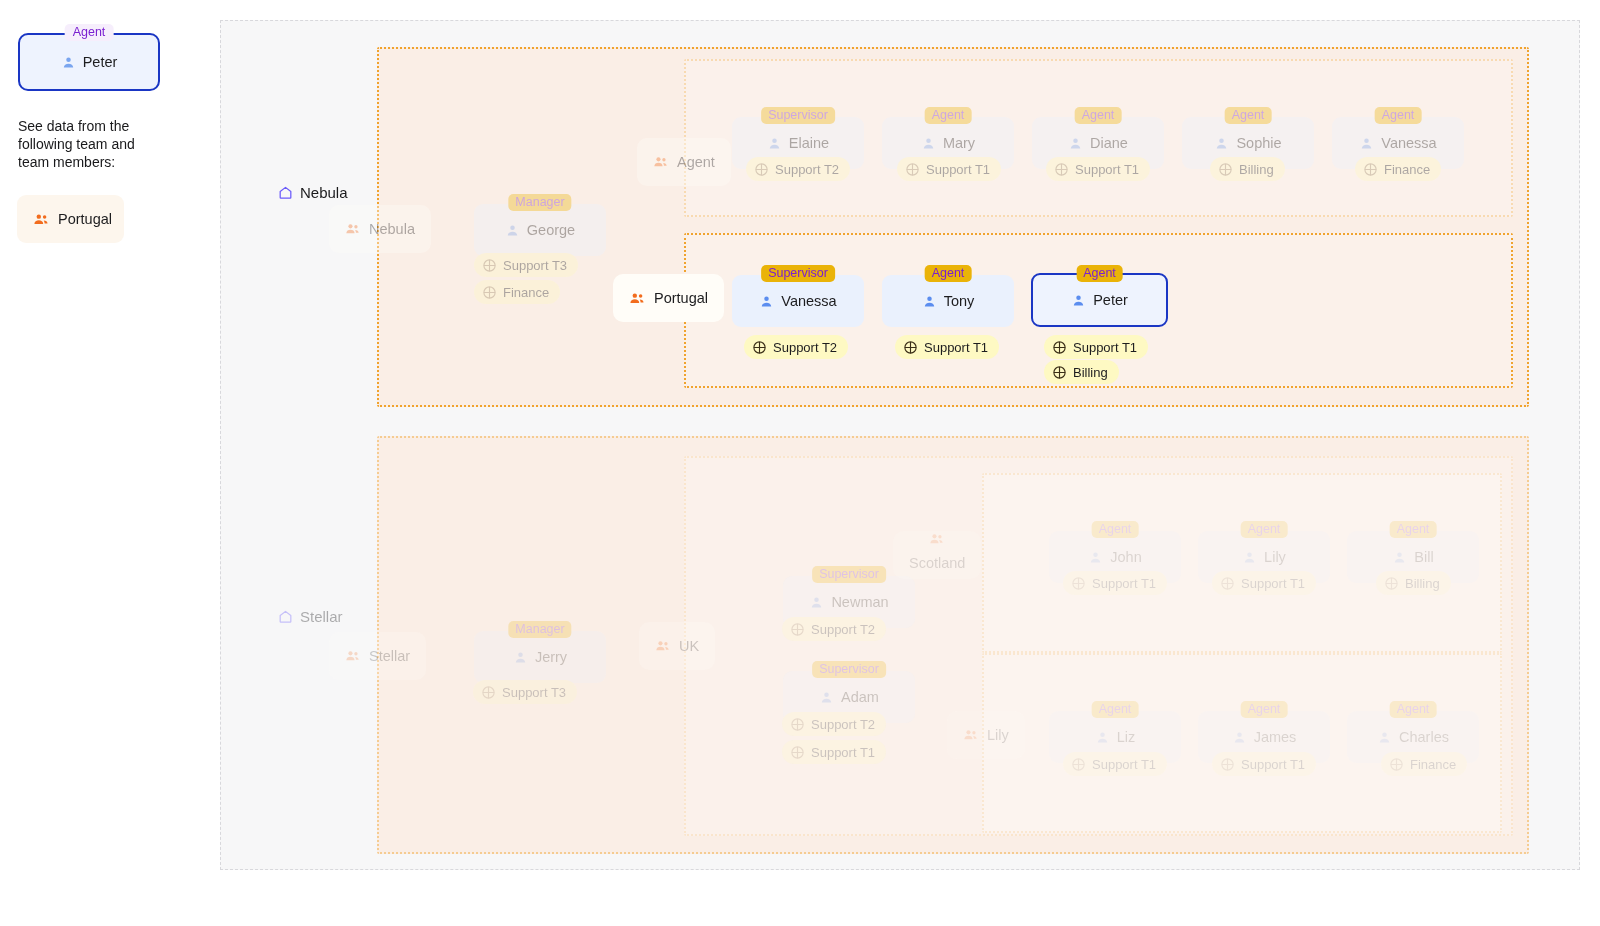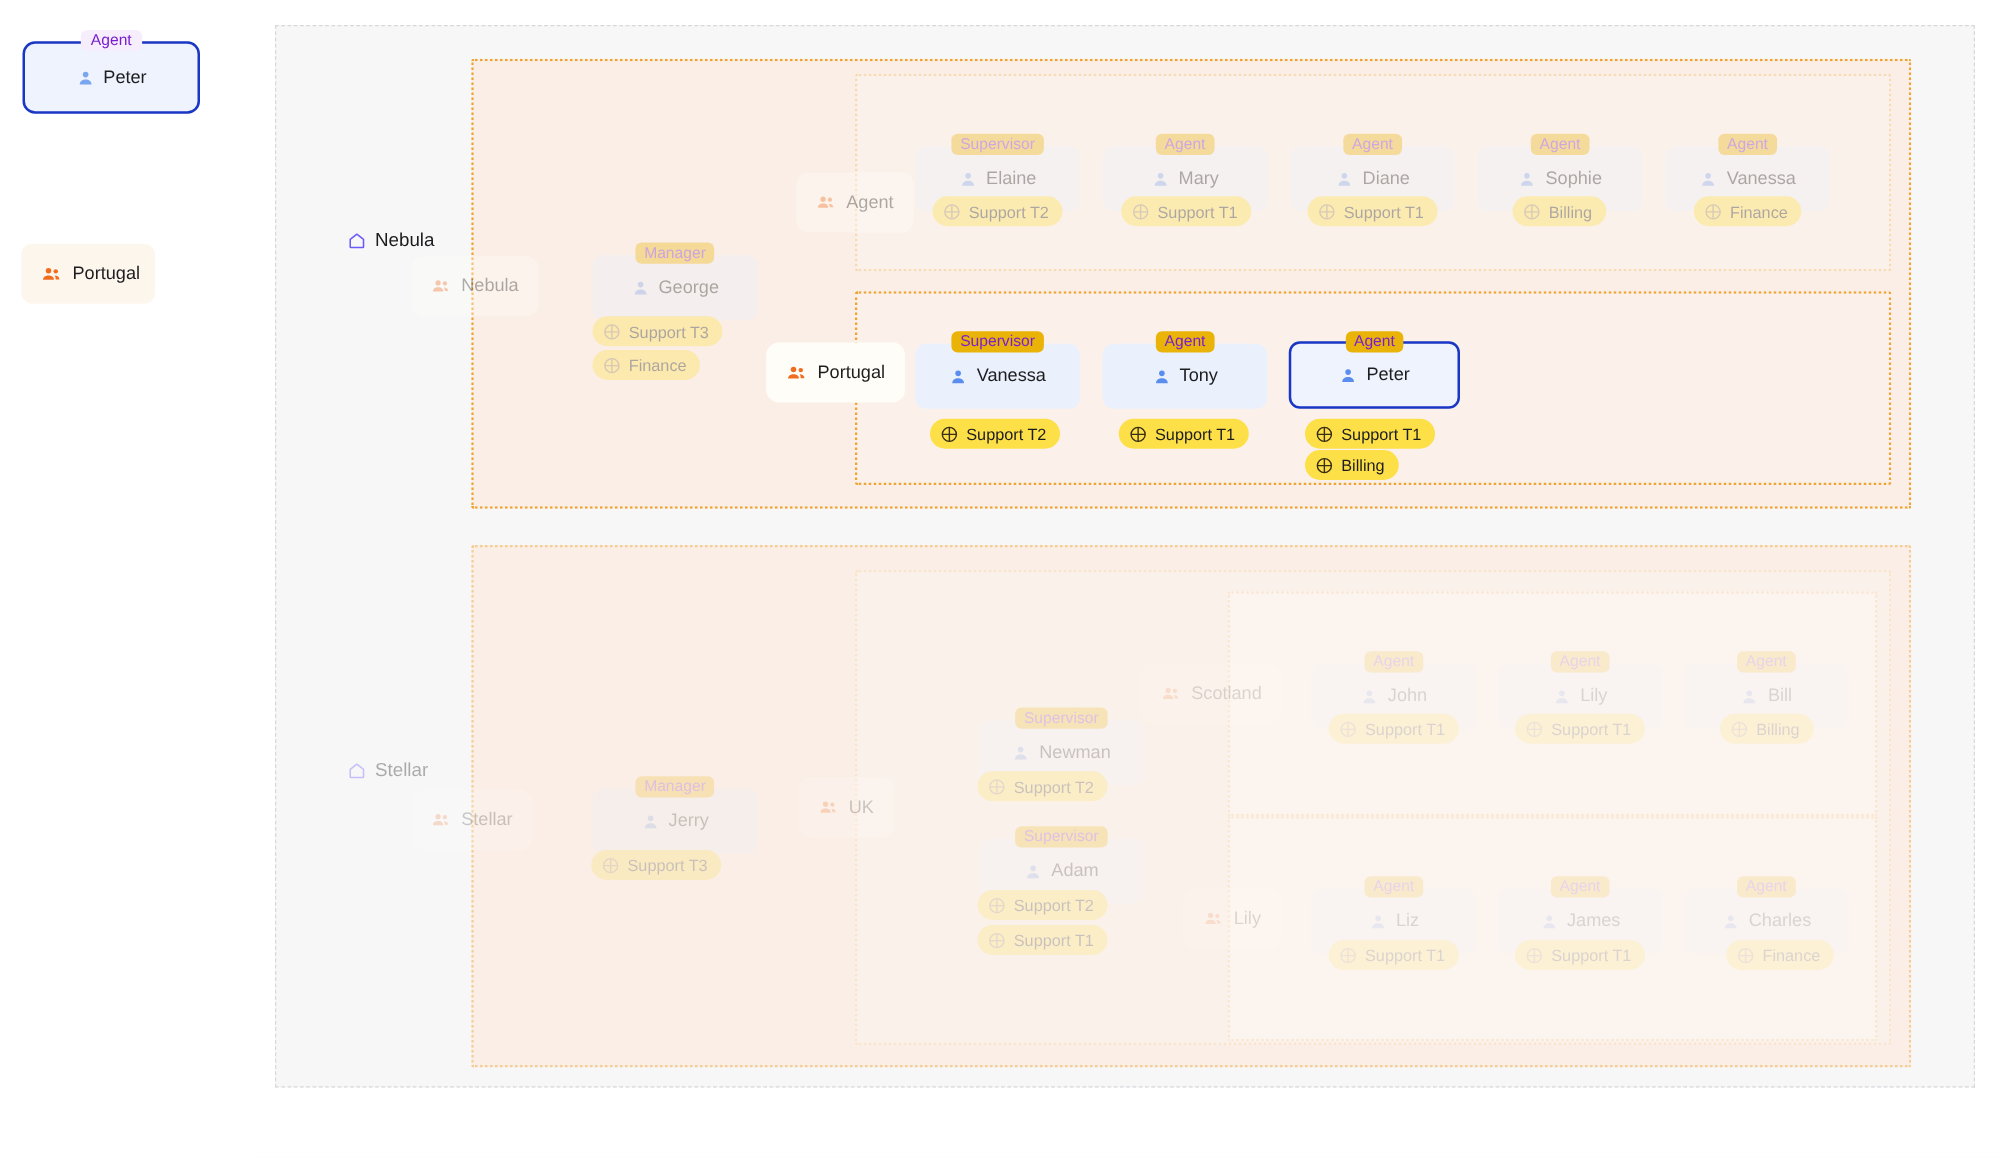--- a/index.html
+++ b/index.html
@@ -152,6 +152,7 @@
       </span>
     </div>
 
+    <div class="scope-text">See data from the following team and team members:</div>
 
     <div class="team-chip">
       <span>

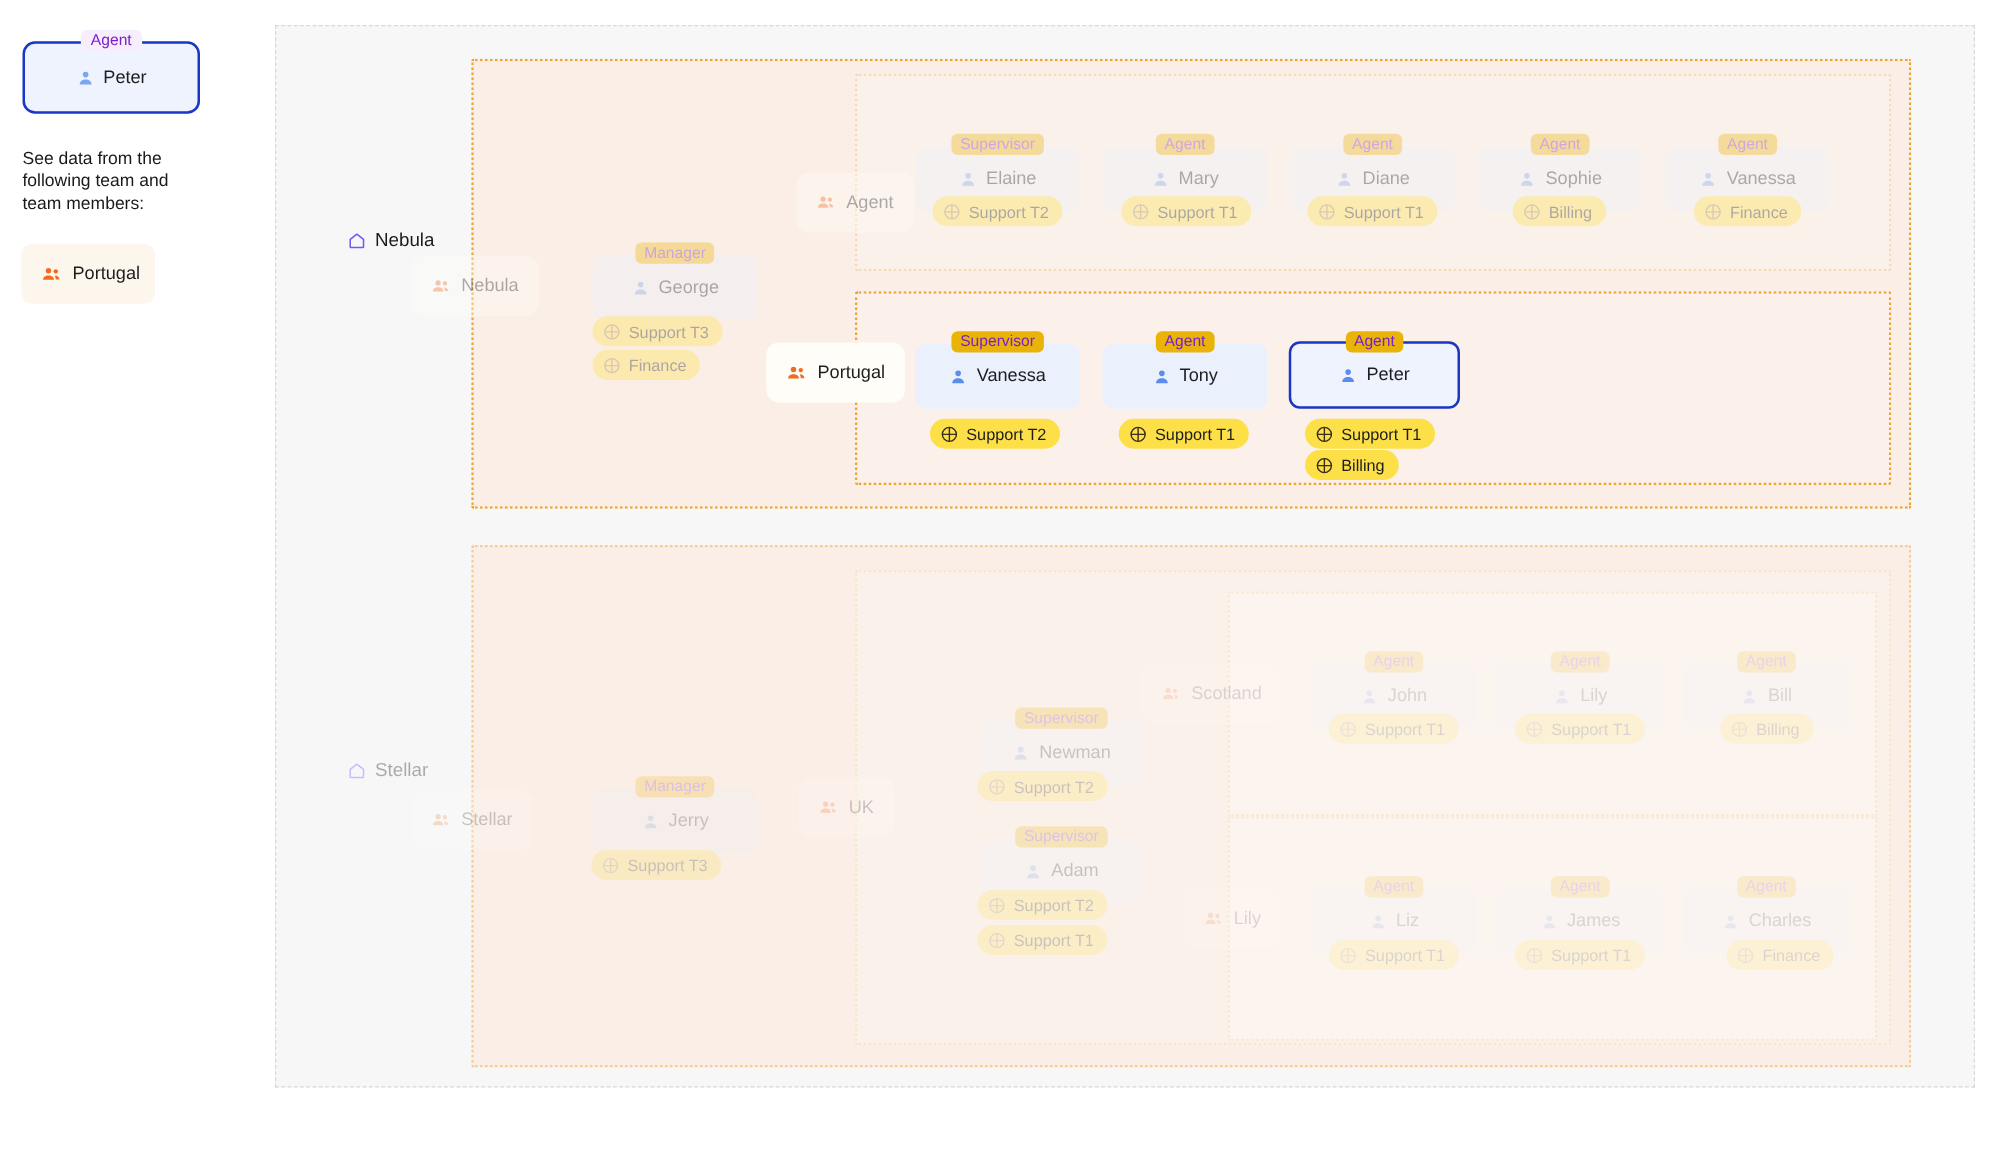--- a/index.html
+++ b/index.html
@@ -118,7 +118,7 @@
   .badge {
     position: absolute;
     height: 24px;
-    background: #fde047;
+    background: #fef9c3;
     border-radius: 12px;
     display: inline-flex; align-items: center; gap: 6px;
     padding: 0 11px 0 8px;

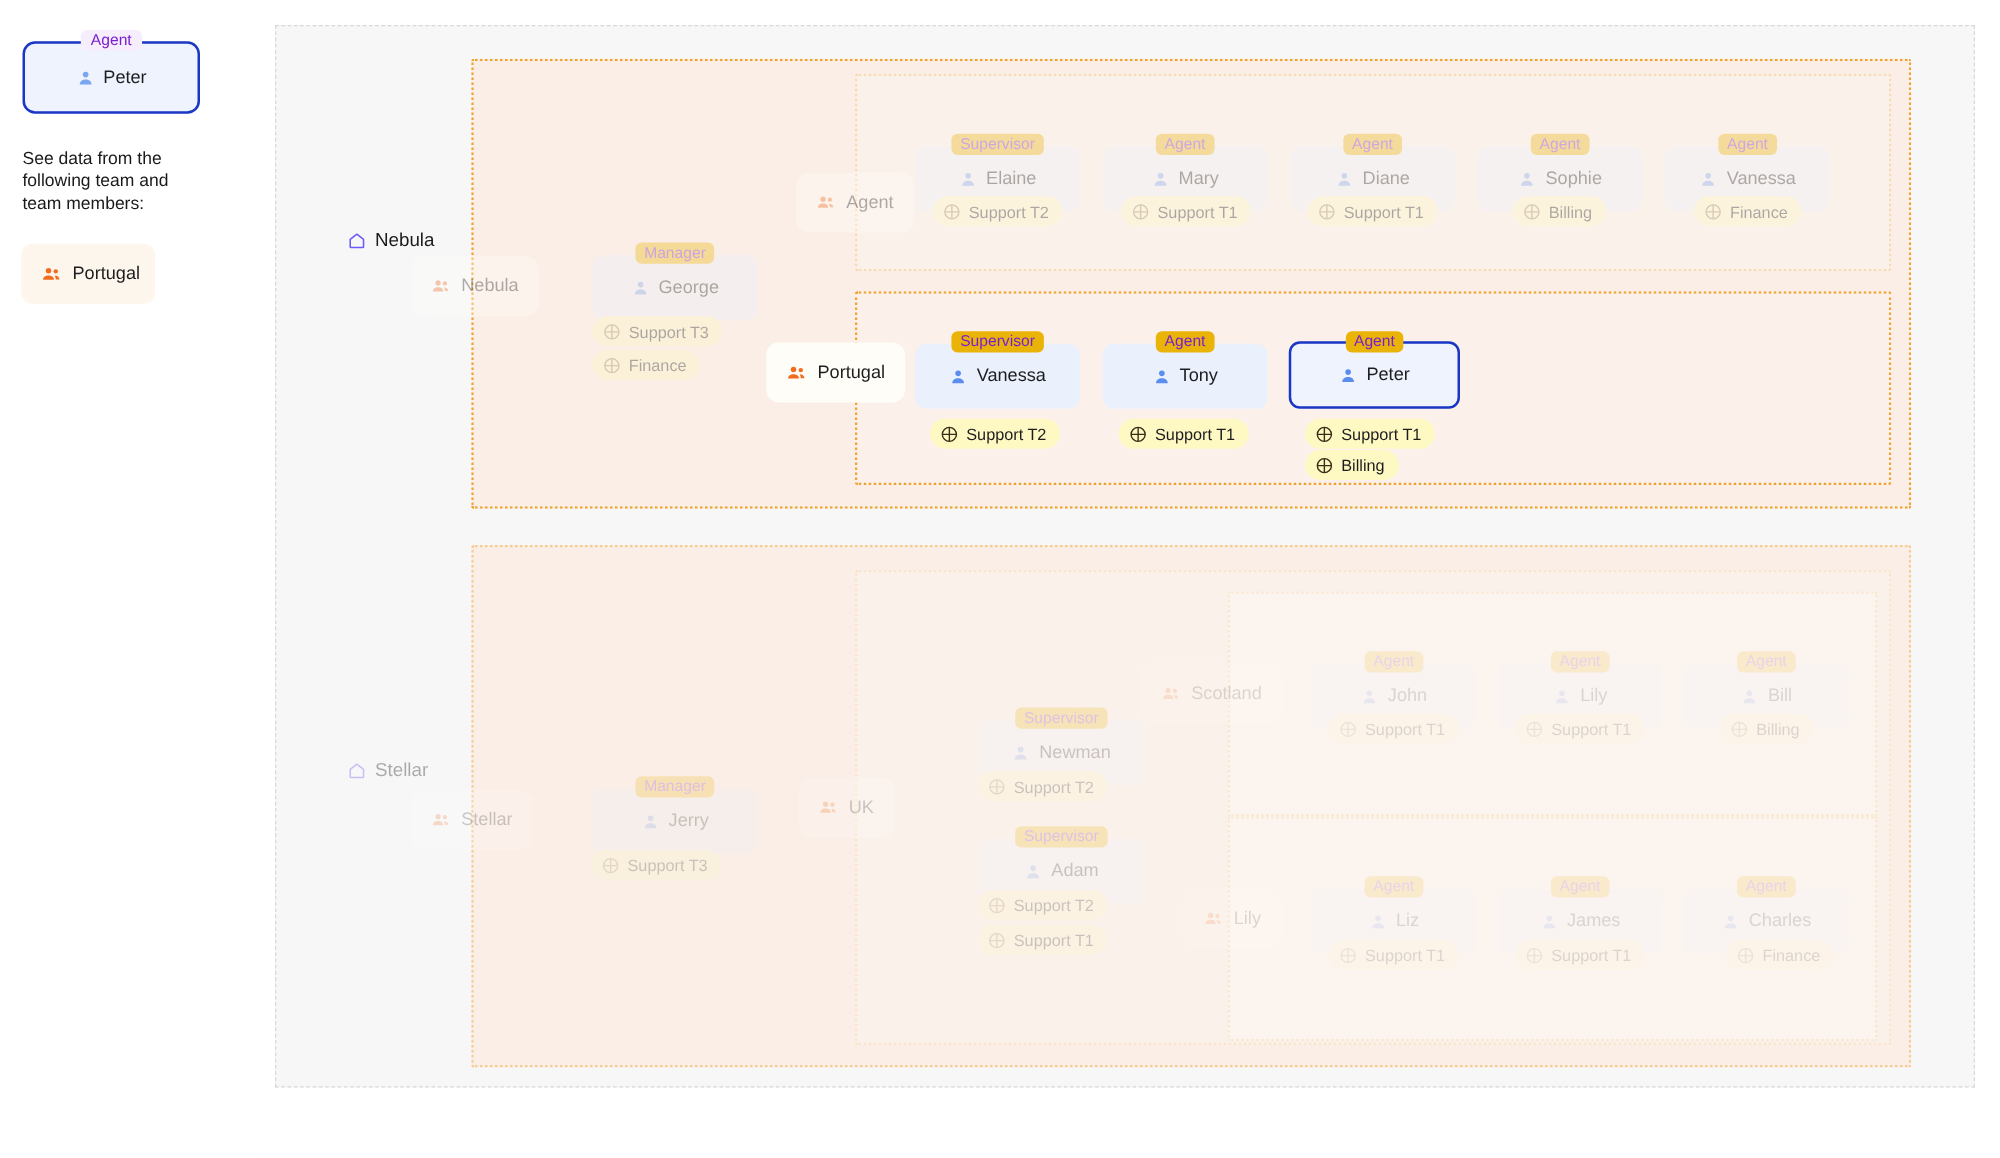--- a/index.html
+++ b/index.html
@@ -563,7 +563,7 @@
     <div class="group-box faint" style="left:761px; top:452px; width:520px; height:180px;"></div>
 
     <div class="dim-15">
-      <div class="node-card" style="left:692px; top:510px;">
+      <div class="node-card" style="left:672px; top:510px;flex-direction:column;">
         <span>
           <svg width="16" height="16" viewBox="0 0 24 24" fill="#f26c1d">
             <circle cx="8.2" cy="8" r="3.1"></circle>

